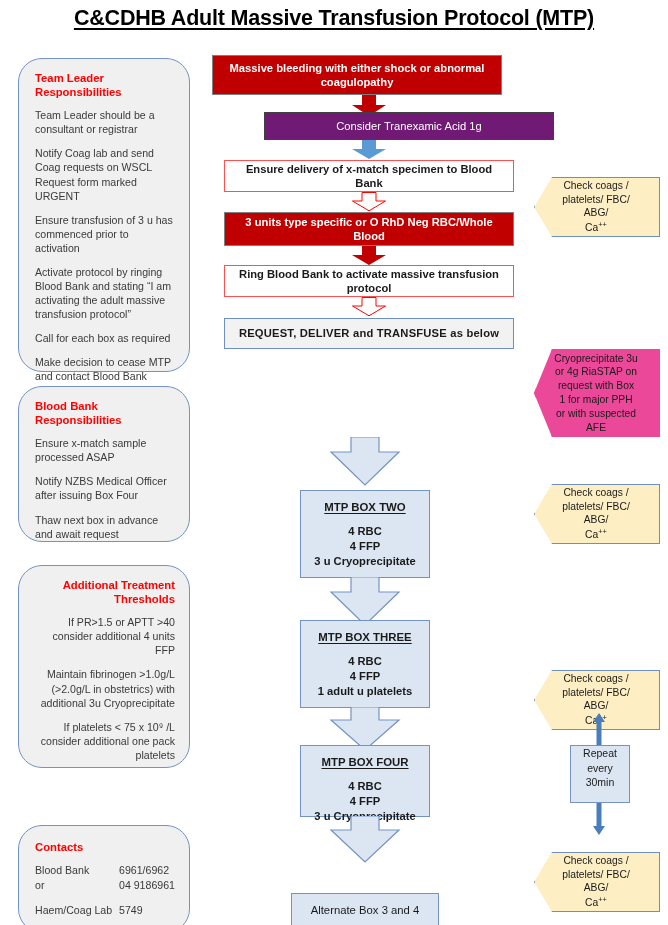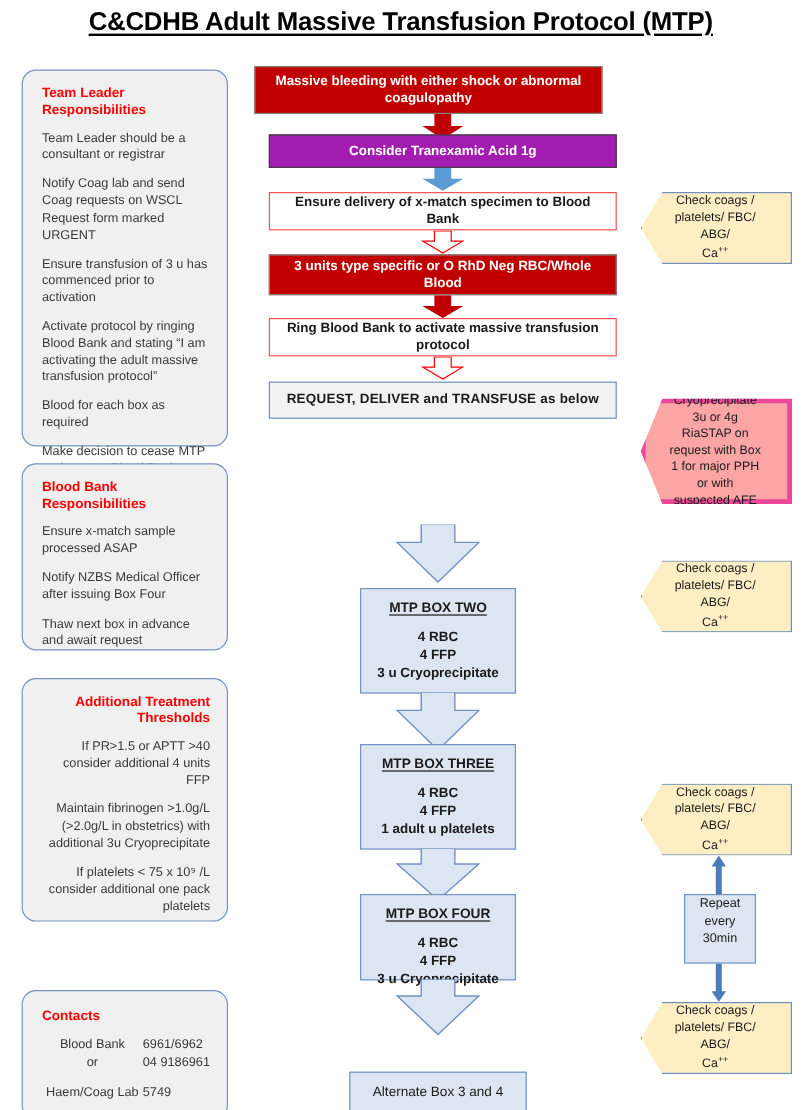--- a/index.html
+++ b/index.html
@@ -30,7 +30,7 @@
     position:absolute;
     background:#f0f0f0;
     border:1.2px solid #7393c4;
-    border-radius:12px;
+    border-radius:24px;
     padding:12px 14px 0 16px;
   }
   .panel-title {

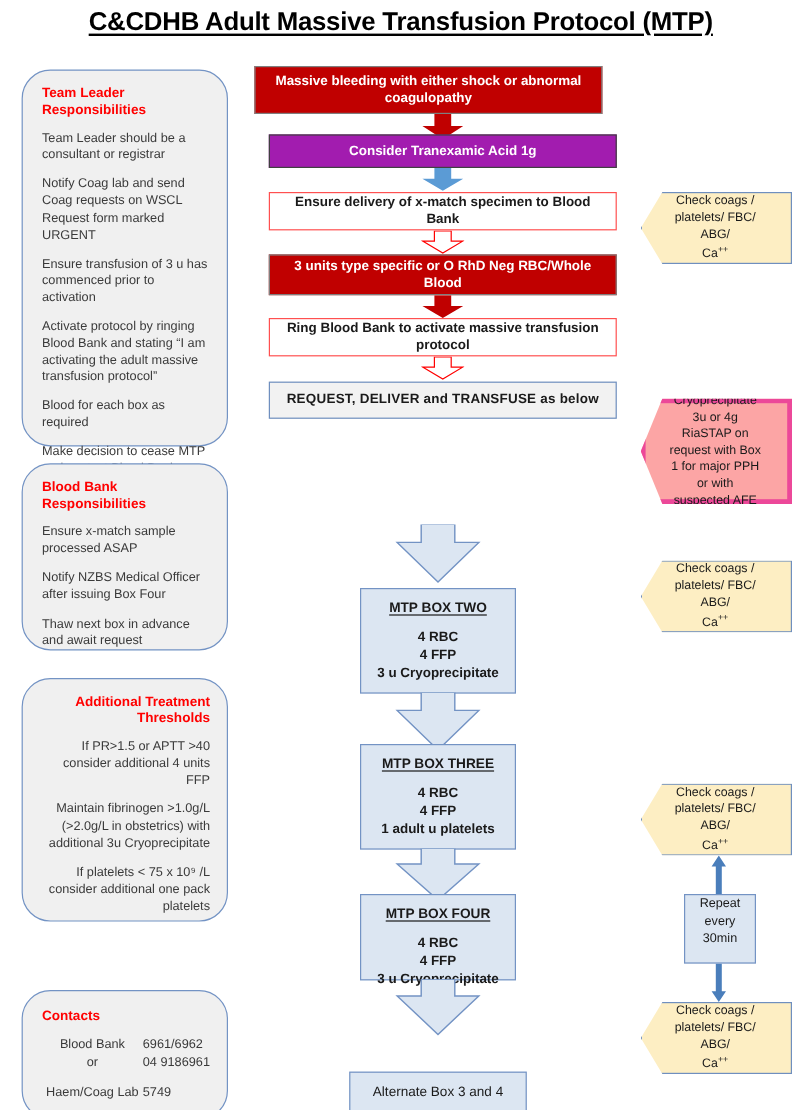--- a/index.html
+++ b/index.html
@@ -67,8 +67,9 @@
     border:1.1px solid #7f7f7f;
   }
   .fbox.blue {
-    background:#a21caf; color:#ffffff; font-weight:bold;
+    background:#701a75; color:#ffffff; font-weight:normal;
     border:1.1px solid #404040;
+    margin-left:40px;
   }
   .fbox.white {
     background:#ffffff; color:#1a1a1a; font-weight:bold;

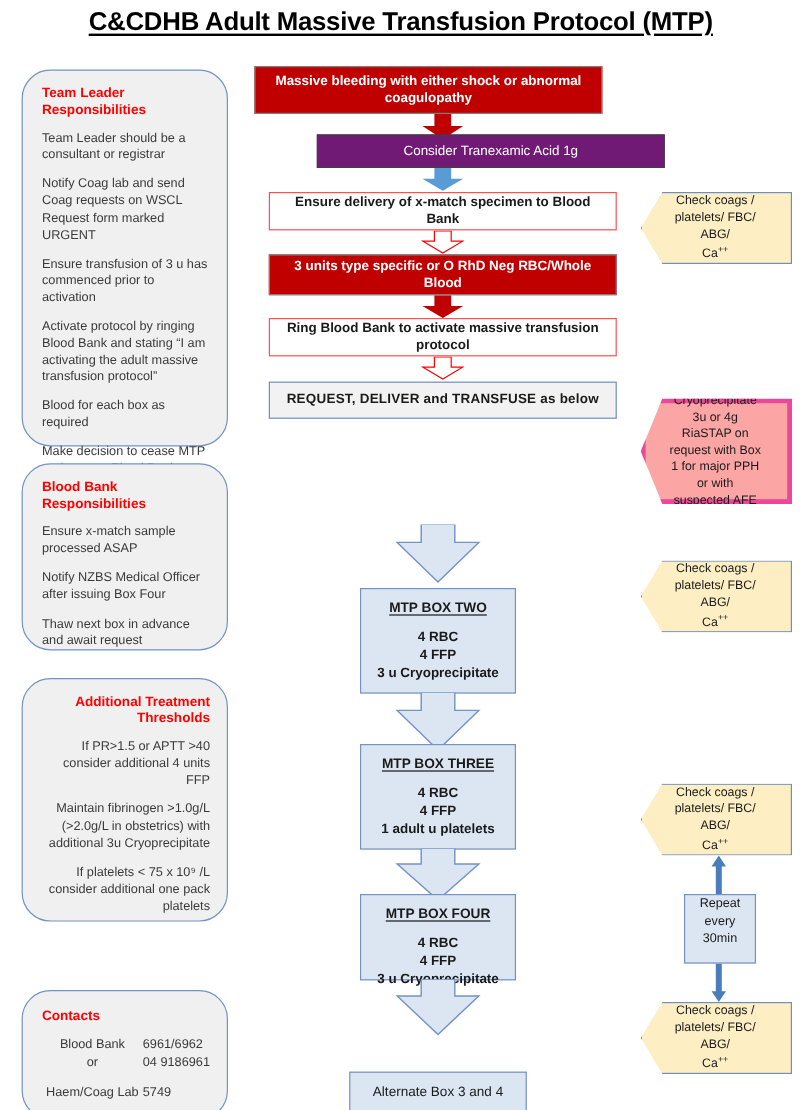--- a/index.html
+++ b/index.html
@@ -103,6 +103,7 @@
     font-size:10.3px; line-height:1.34;
     color:#1a1a1a;
     padding:4px 20px 4px 18px;
+    margin-top:17px;
   }
   .callout.yellow {
     background:#fdeec3;

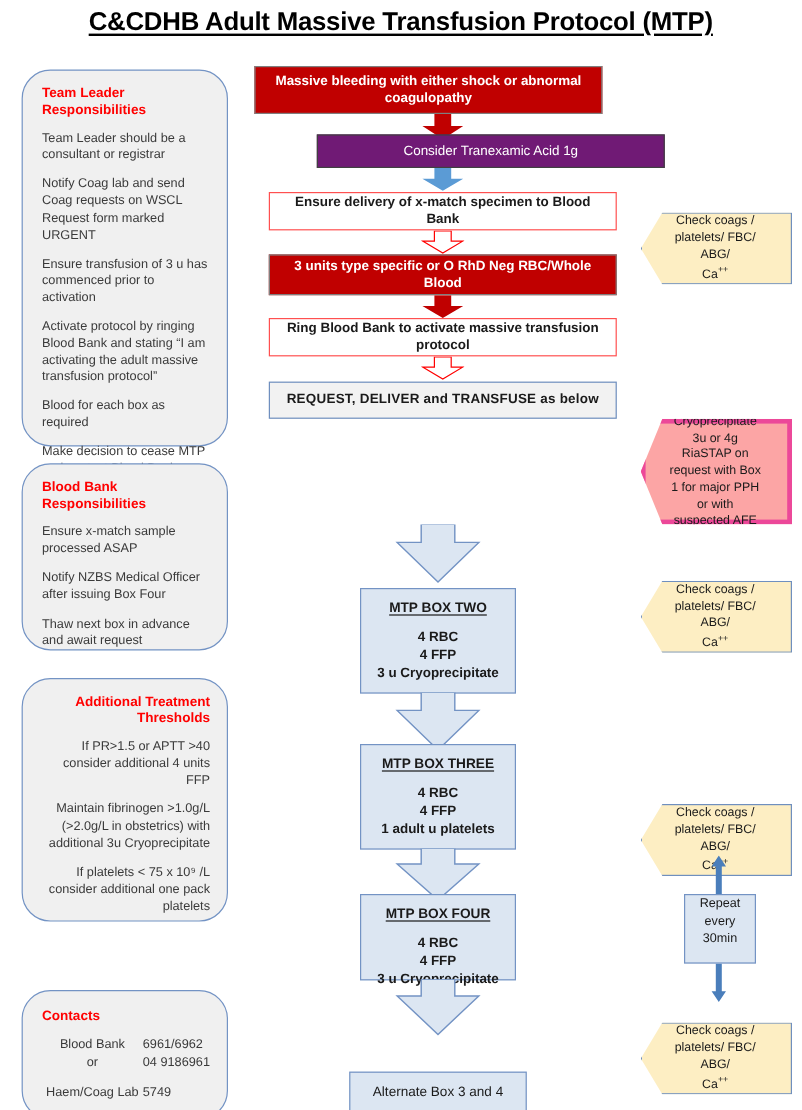--- a/index.html
+++ b/index.html
@@ -143,7 +143,7 @@
     <p>Notify Coag lab and send Coag requests on WSCL  Request form marked URGENT</p>
     <p>Ensure transfusion of 3 u has commenced prior to activation</p>
     <p>Activate protocol by ringing Blood Bank and stating “I am activating the adult massive transfusion protocol”</p>
-    <p>Blood for each box as required</p>
+    <p>Call for each box as required</p>
     <p>Make decision to cease MTP and contact Blood Bank</p>
   </div>
 

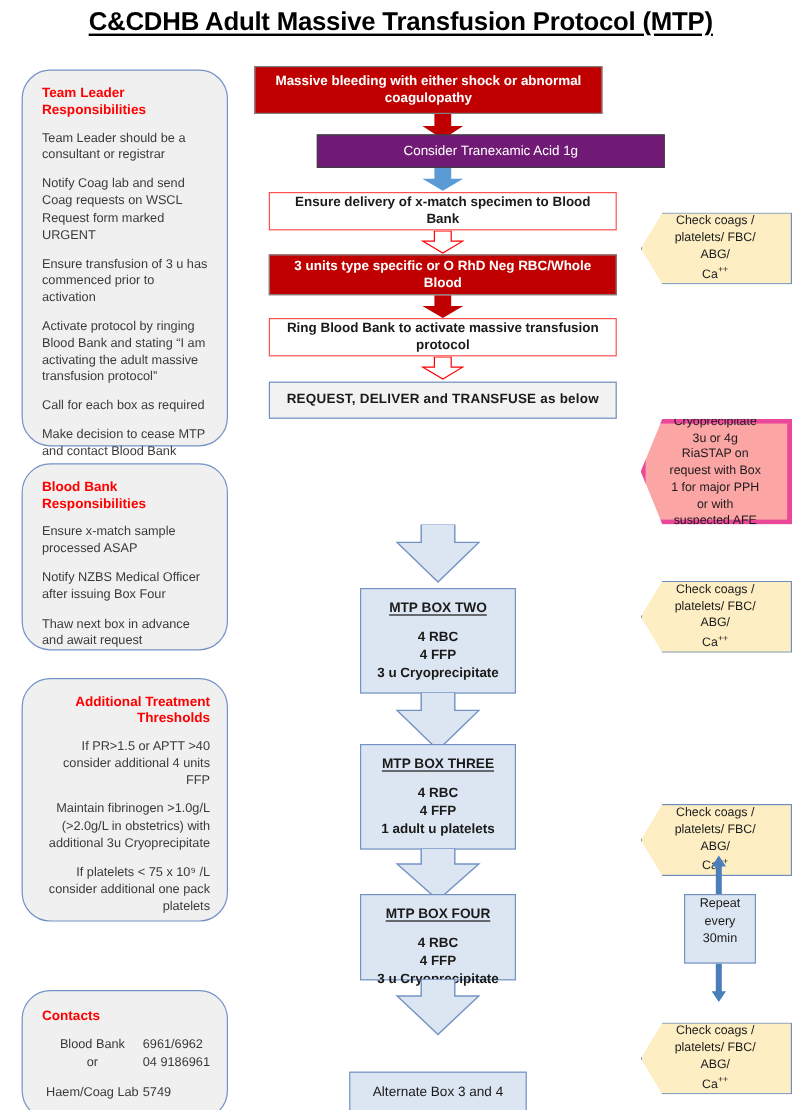--- a/index.html
+++ b/index.html
@@ -111,8 +111,8 @@
     clip-path:polygon(18px 0, 100% 0, 100% 100%, 18px 100%, 0 50%);
   }
   .callout.purple {
-    background:#fca5a5;
-    border:4px solid #ec4899;
+    background:#ec4899;
+    border:2px solid #ec4899;
     clip-path:polygon(18px 0, 100% 0, 100% 100%, 18px 100%, 0 50%);
   }
   .repeat-box {

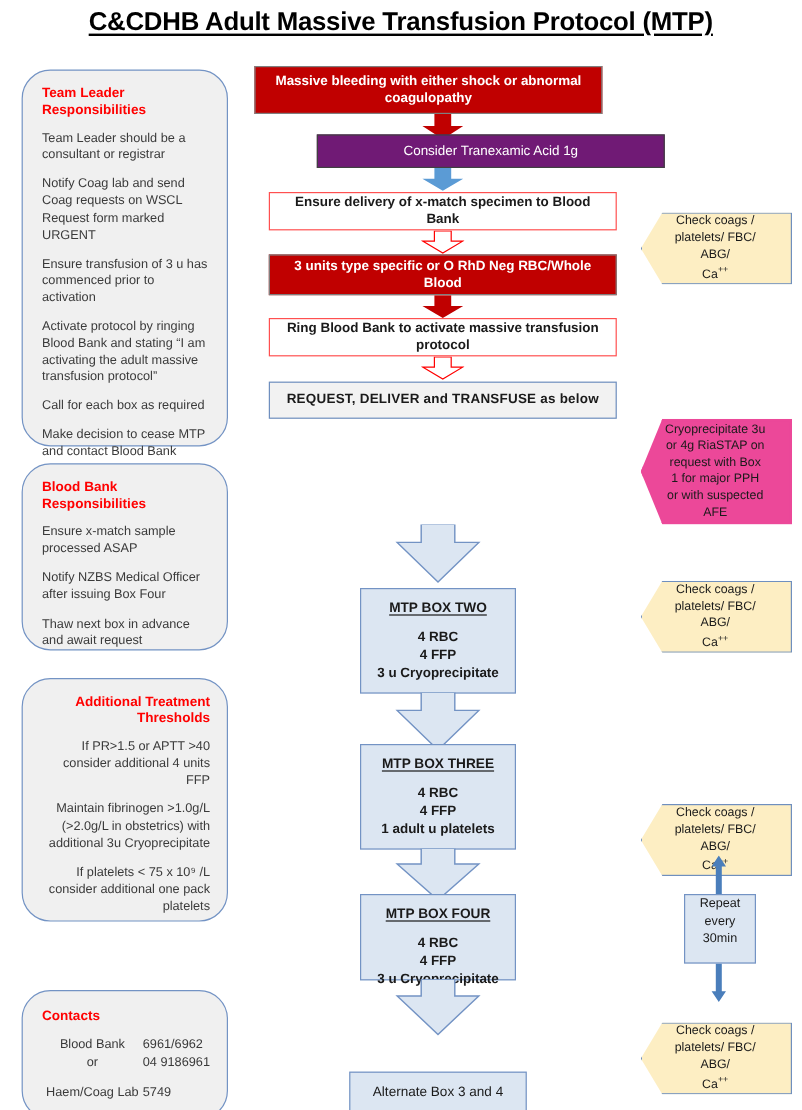--- a/index.html
+++ b/index.html
@@ -45,7 +45,7 @@
 
   
   .contact-row { display:flex; font-size:10.6px; line-height:1.45; color:#3a3a3a; }
-  .contact-row .c-label { width:84px; flex:none;text-align:center; }
+  .contact-row .c-label { width:84px; flex:none; }
   .contact-grp { margin-bottom:9px; }
   .contact-grp:last-child { margin-bottom:0; }
 

